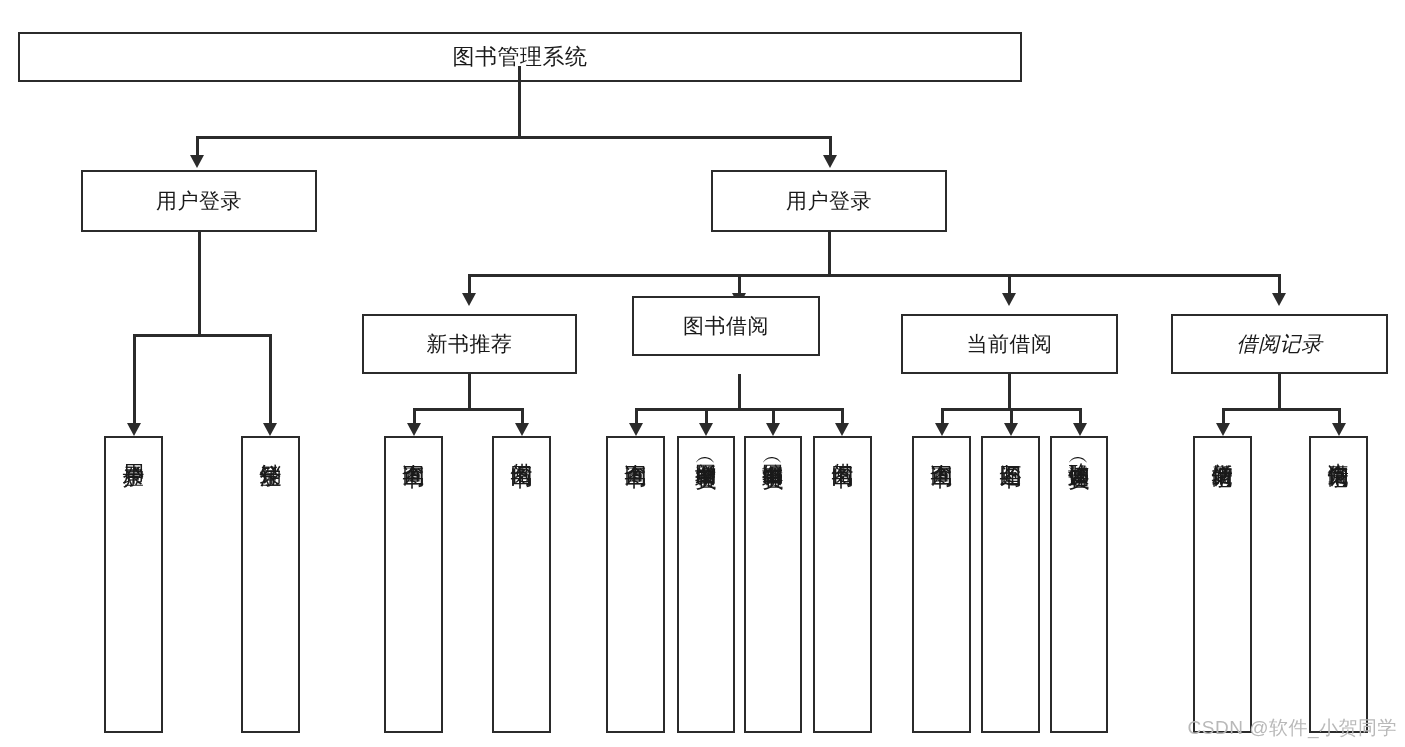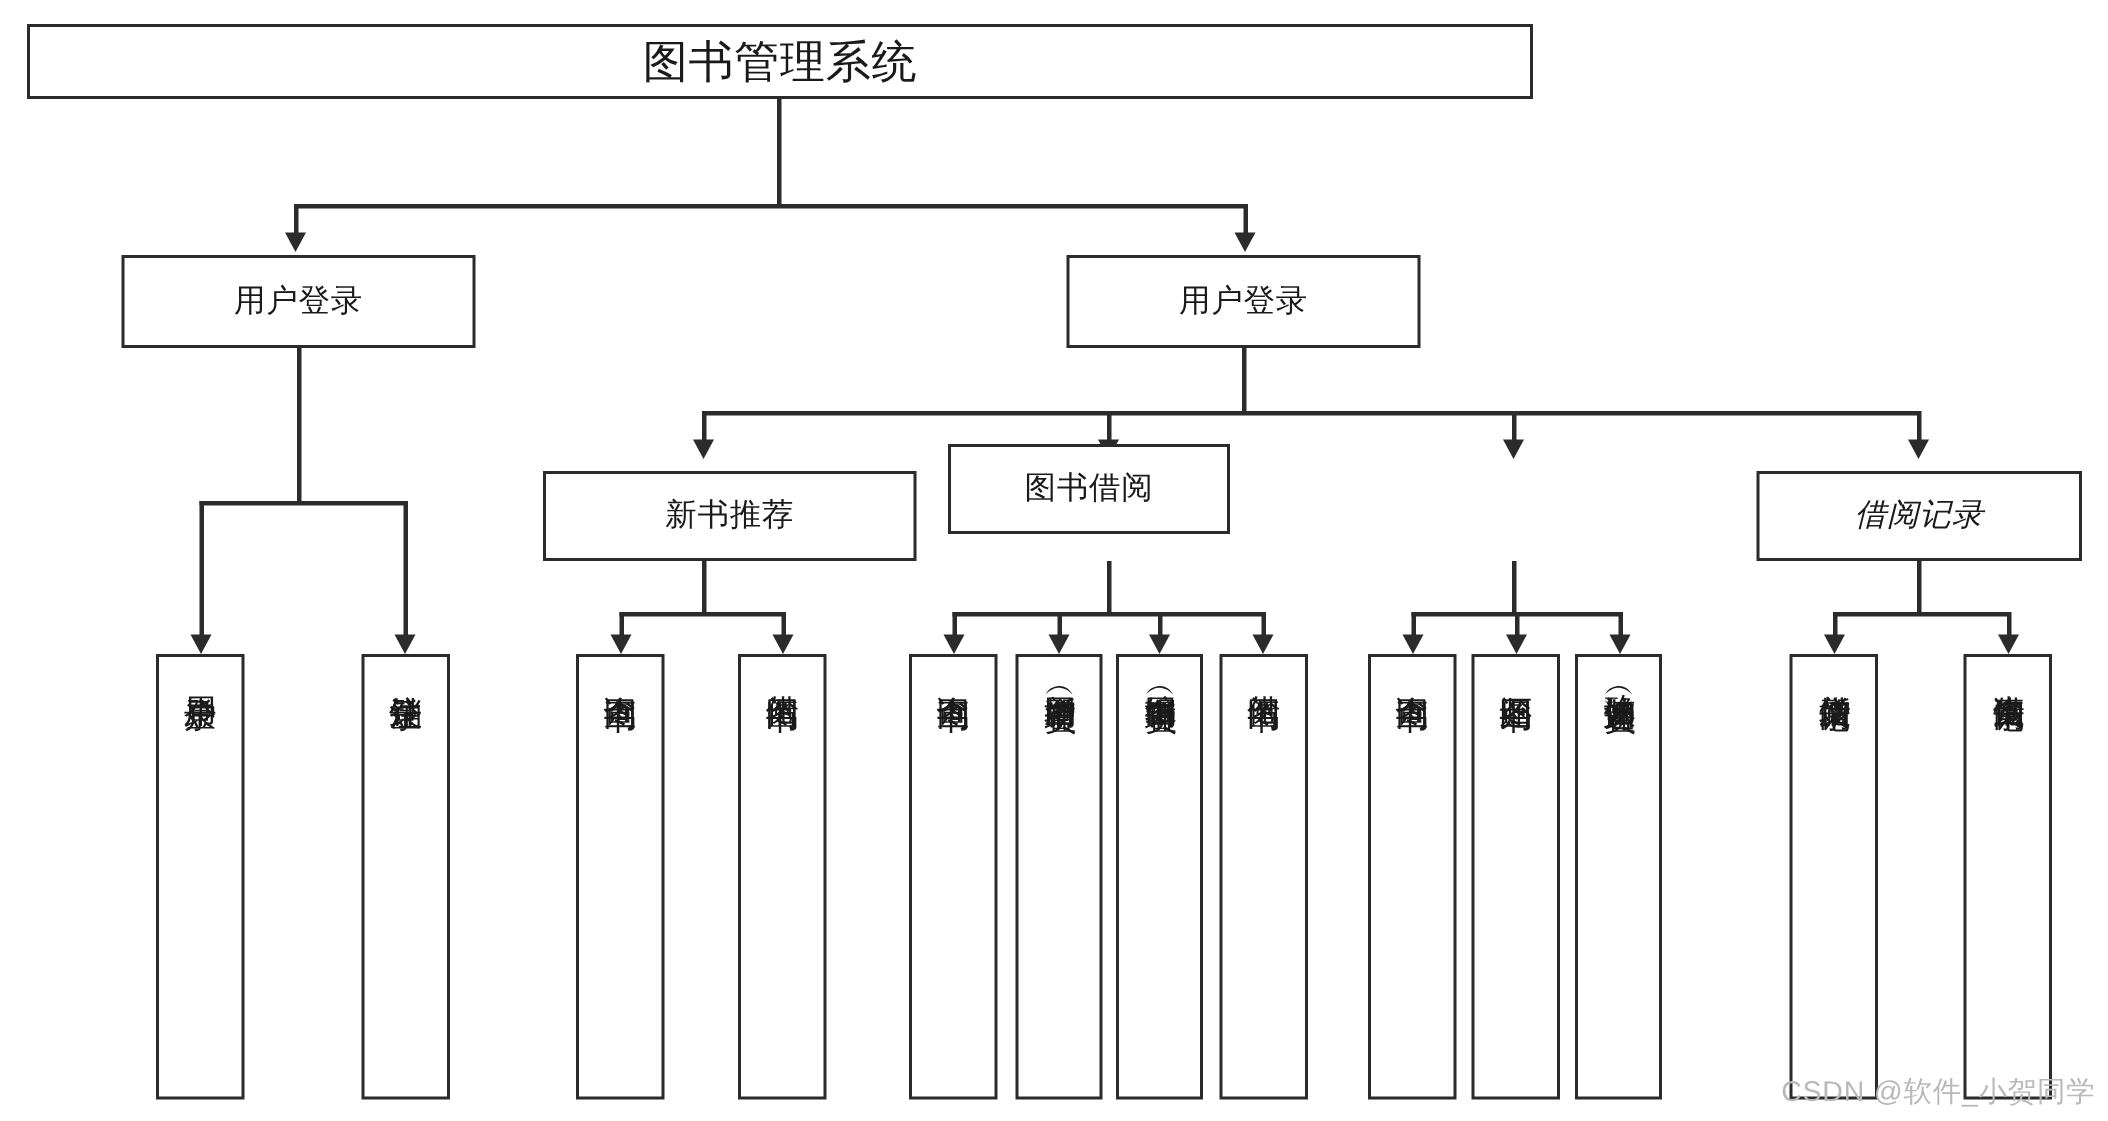--- a/index.html
+++ b/index.html
@@ -35,7 +35,8 @@
     line-height: 1.1;
   }
   .node.root {
-    font-size: 30px;
+    font-size: 22px;
+    margin-top: 16px;
   }
   
   .node.v {

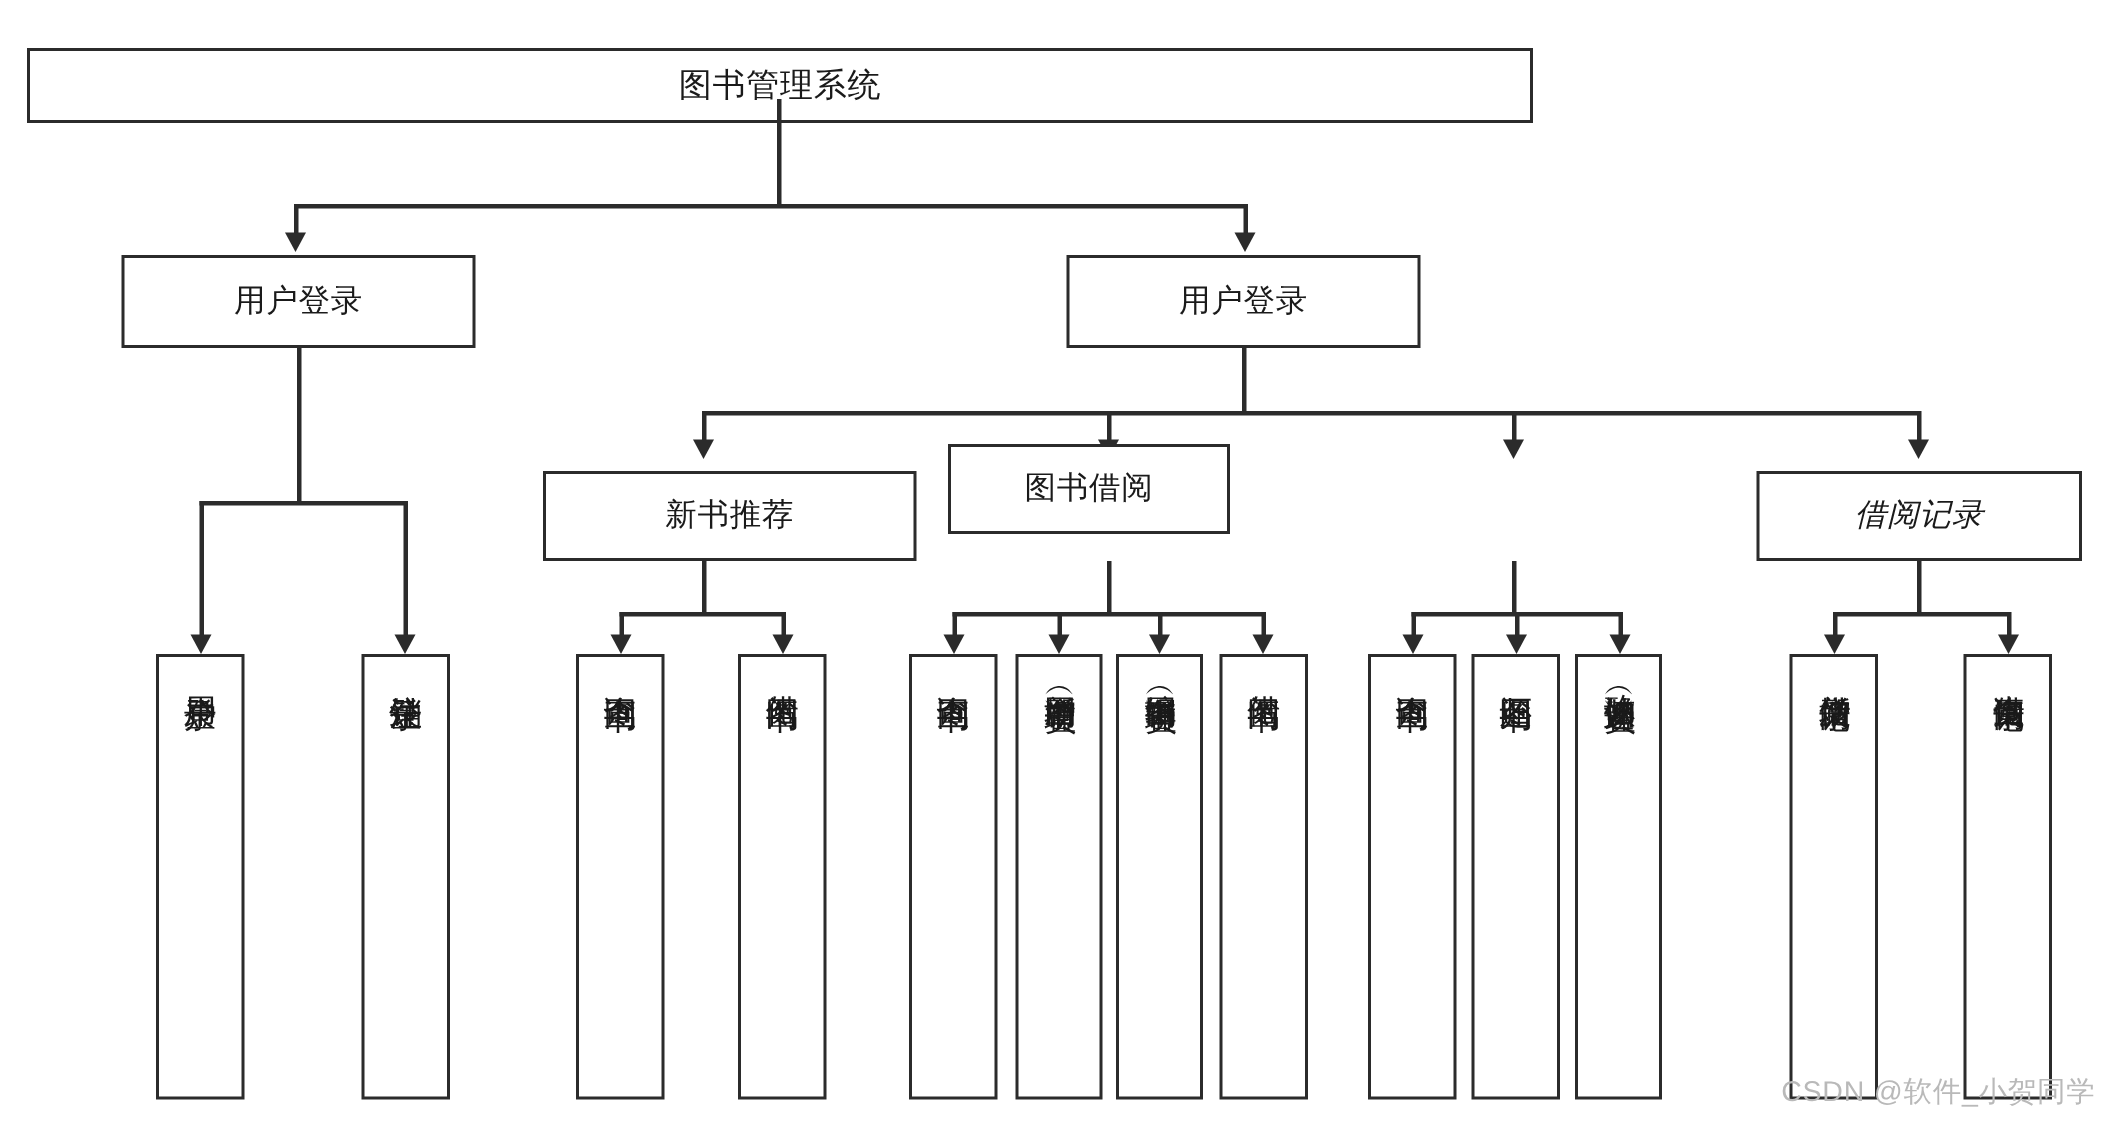--- a/index.html
+++ b/index.html
@@ -125,7 +125,7 @@
   <div class="vline" style="left:1278px; top:274px; height:20px;"></div>
   <div class="arrow" style="left:1272px; top:293px;"></div>
 
-  <div class="node h" style="left:362px; top:314px; width:249px; height:60px;">
+  <div class="node h" style="left:362px; top:314px; width:215px; height:60px;">
     <span>新书推荐</span>
   </div>
   <div class="node h" style="left:632px; top:296px; width:188px; height:60px;">

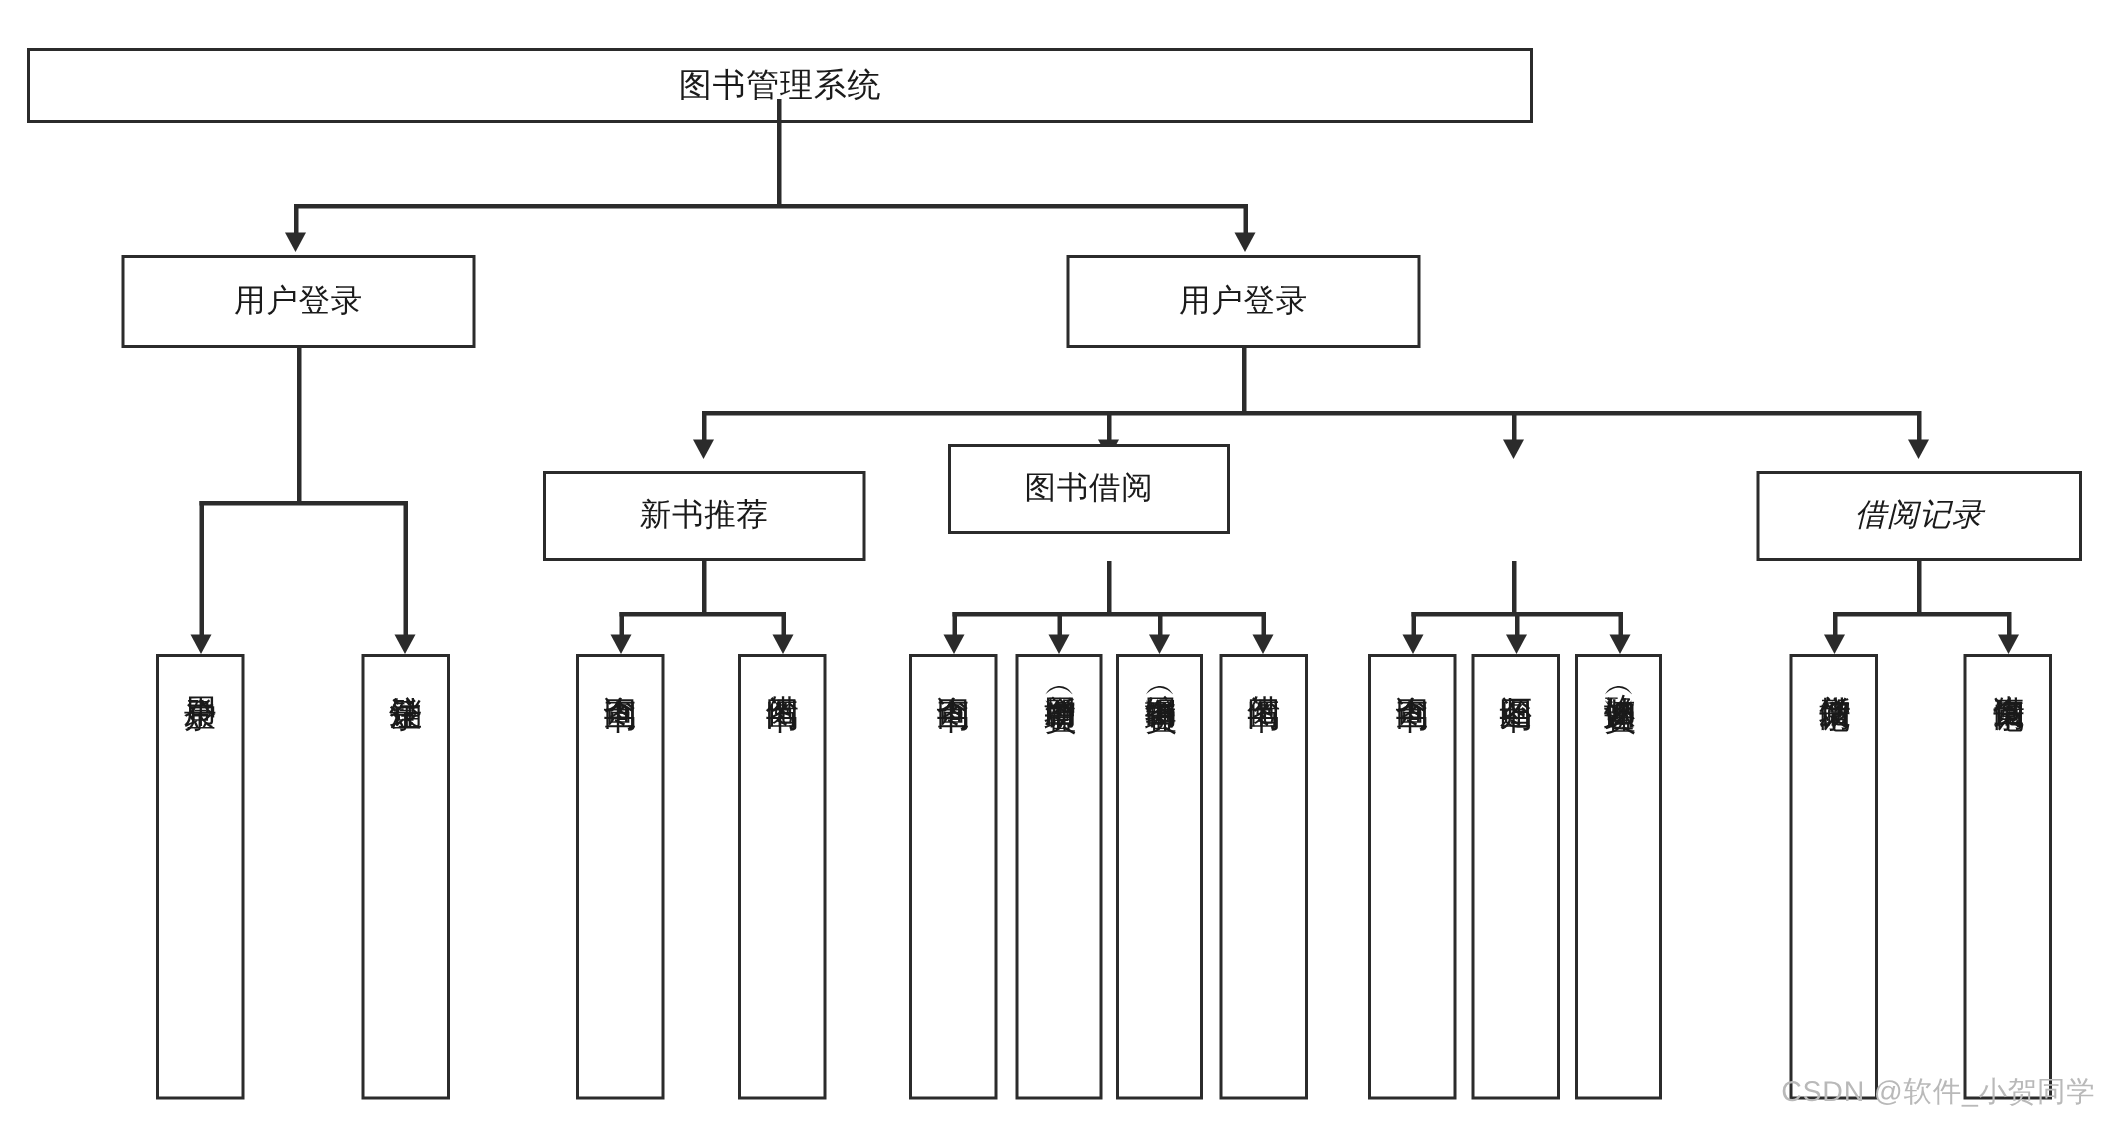--- a/index.html
+++ b/index.html
@@ -131,6 +131,9 @@
   <div class="node h" style="left:632px; top:296px; width:188px; height:60px;">
     <span>图书借阅</span>
   </div>
+  <div class="node h" style="left:901px; top:314px; width:217px; height:60px;">
+    <span>当前借阅</span>
+  </div>
   <div class="node h" style="left:1171px; top:314px; width:217px; height:60px;font-style:italic;">
     <span>借阅记录</span>
   </div>

